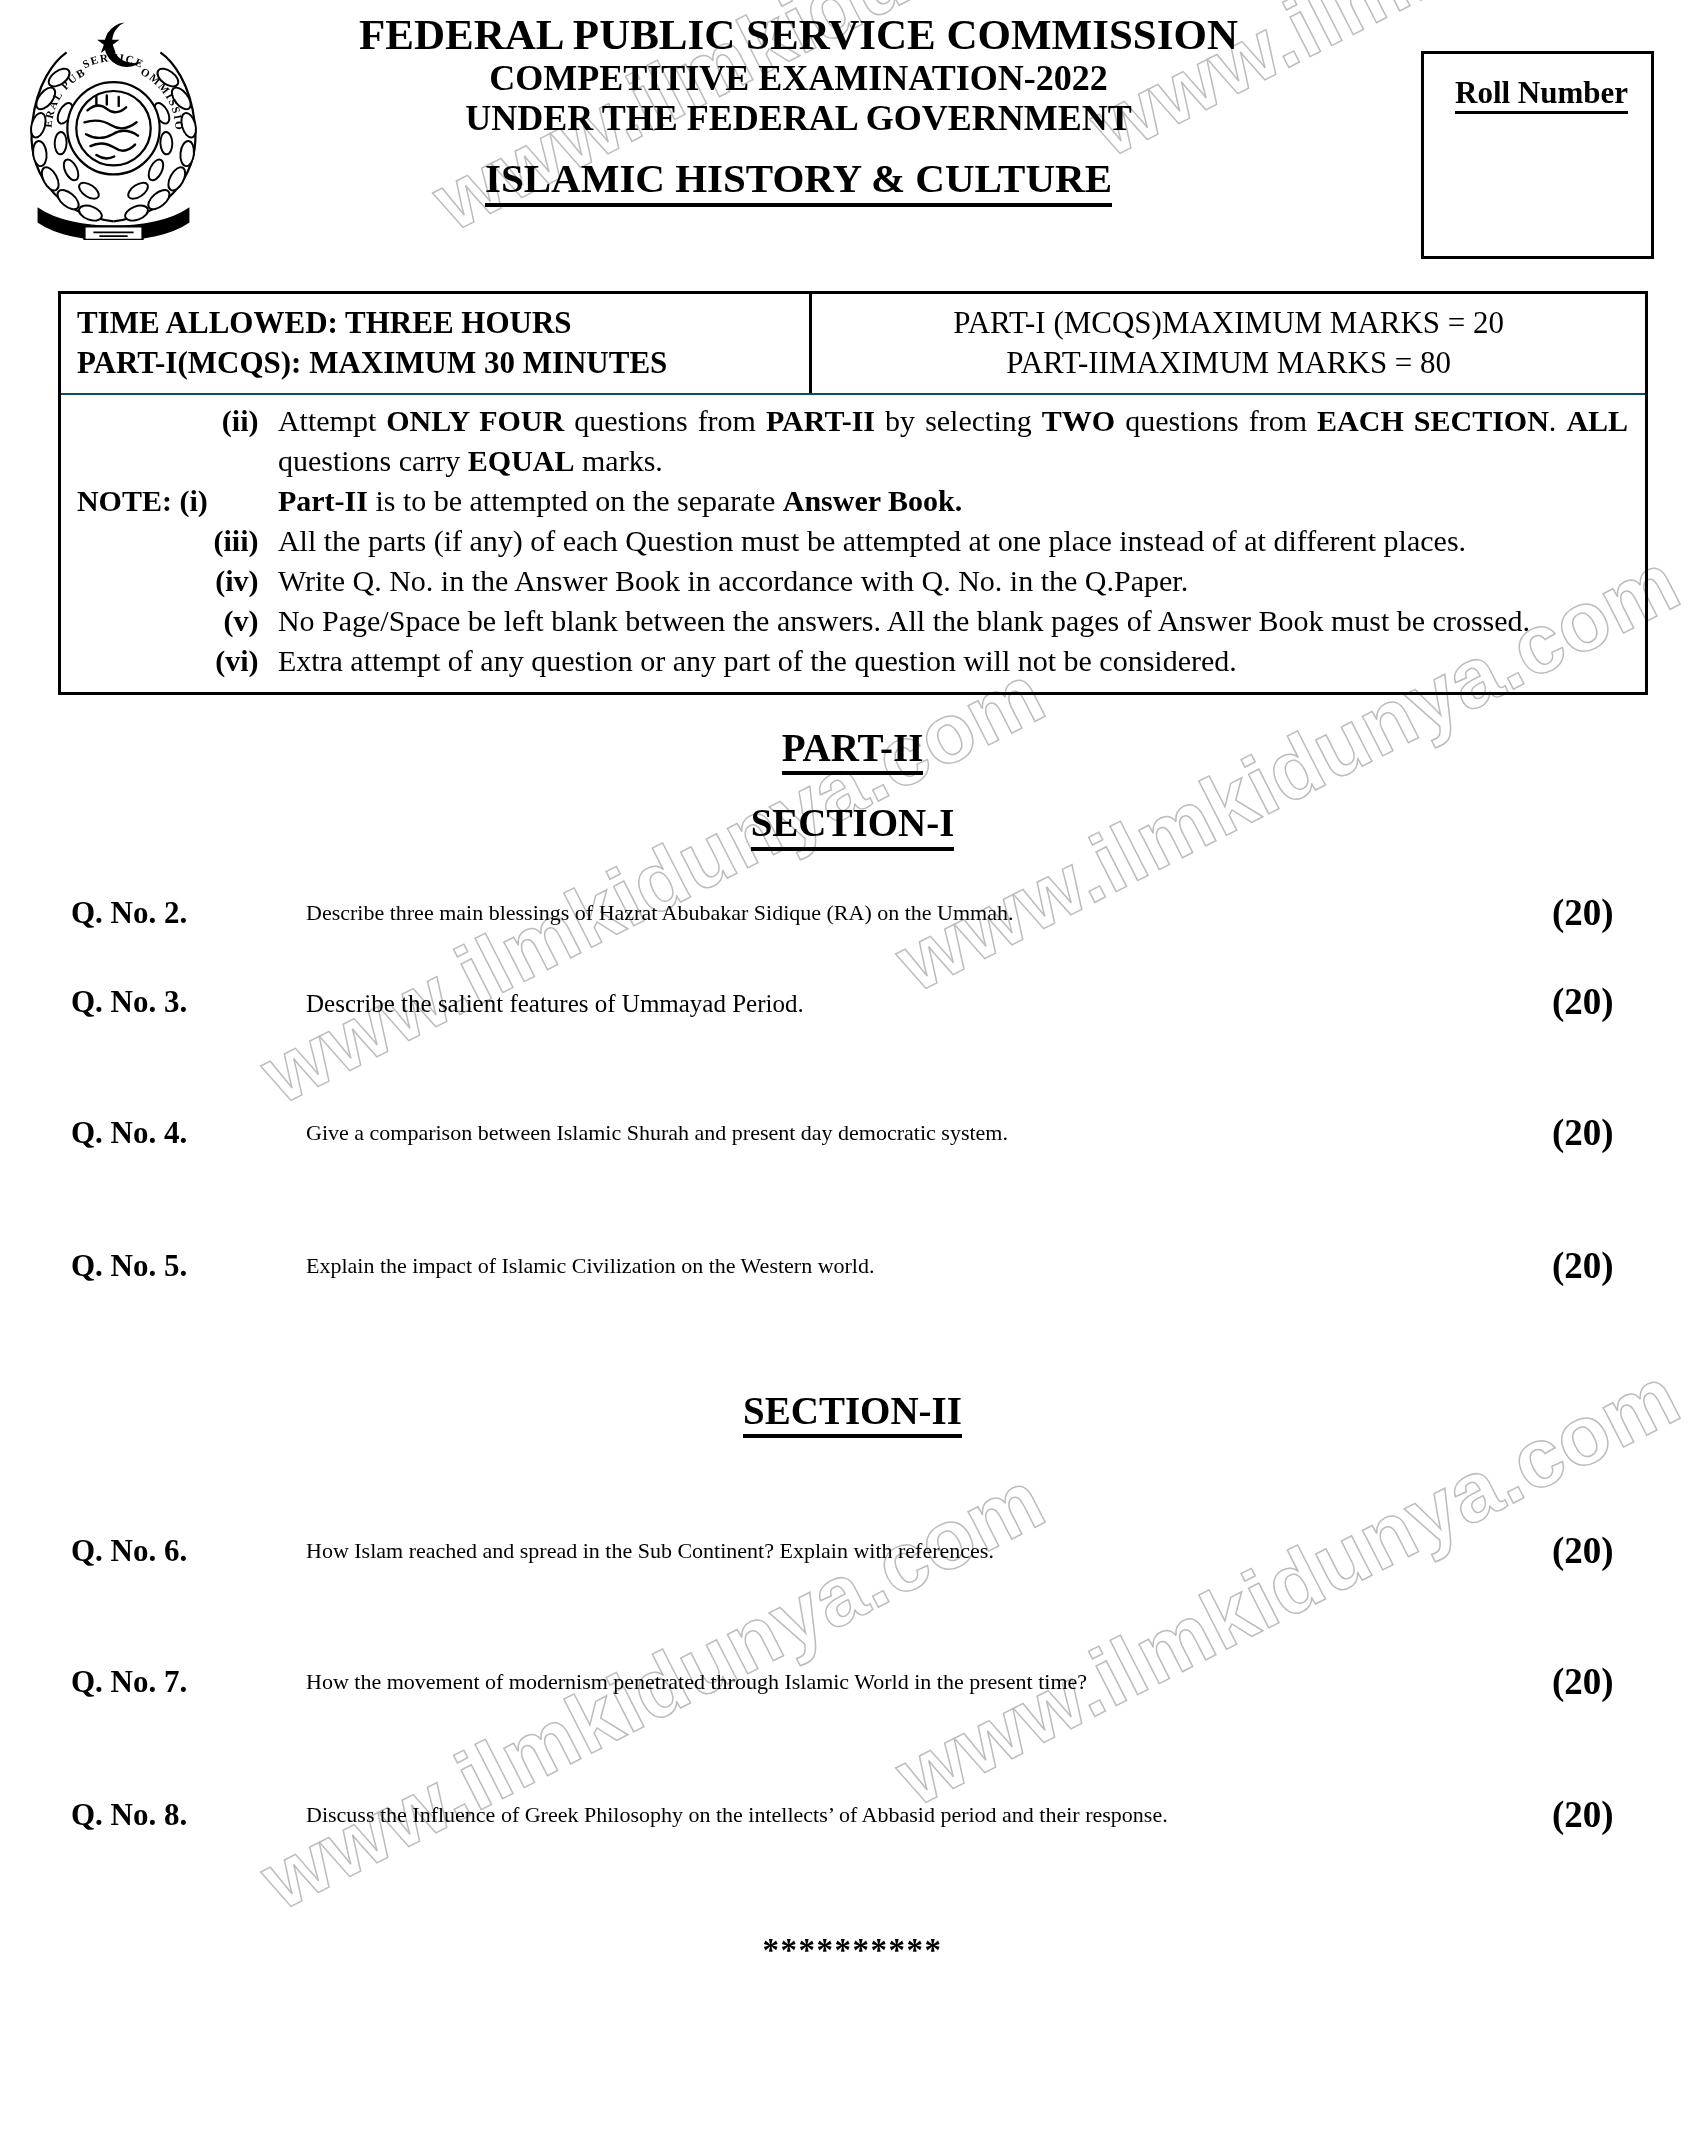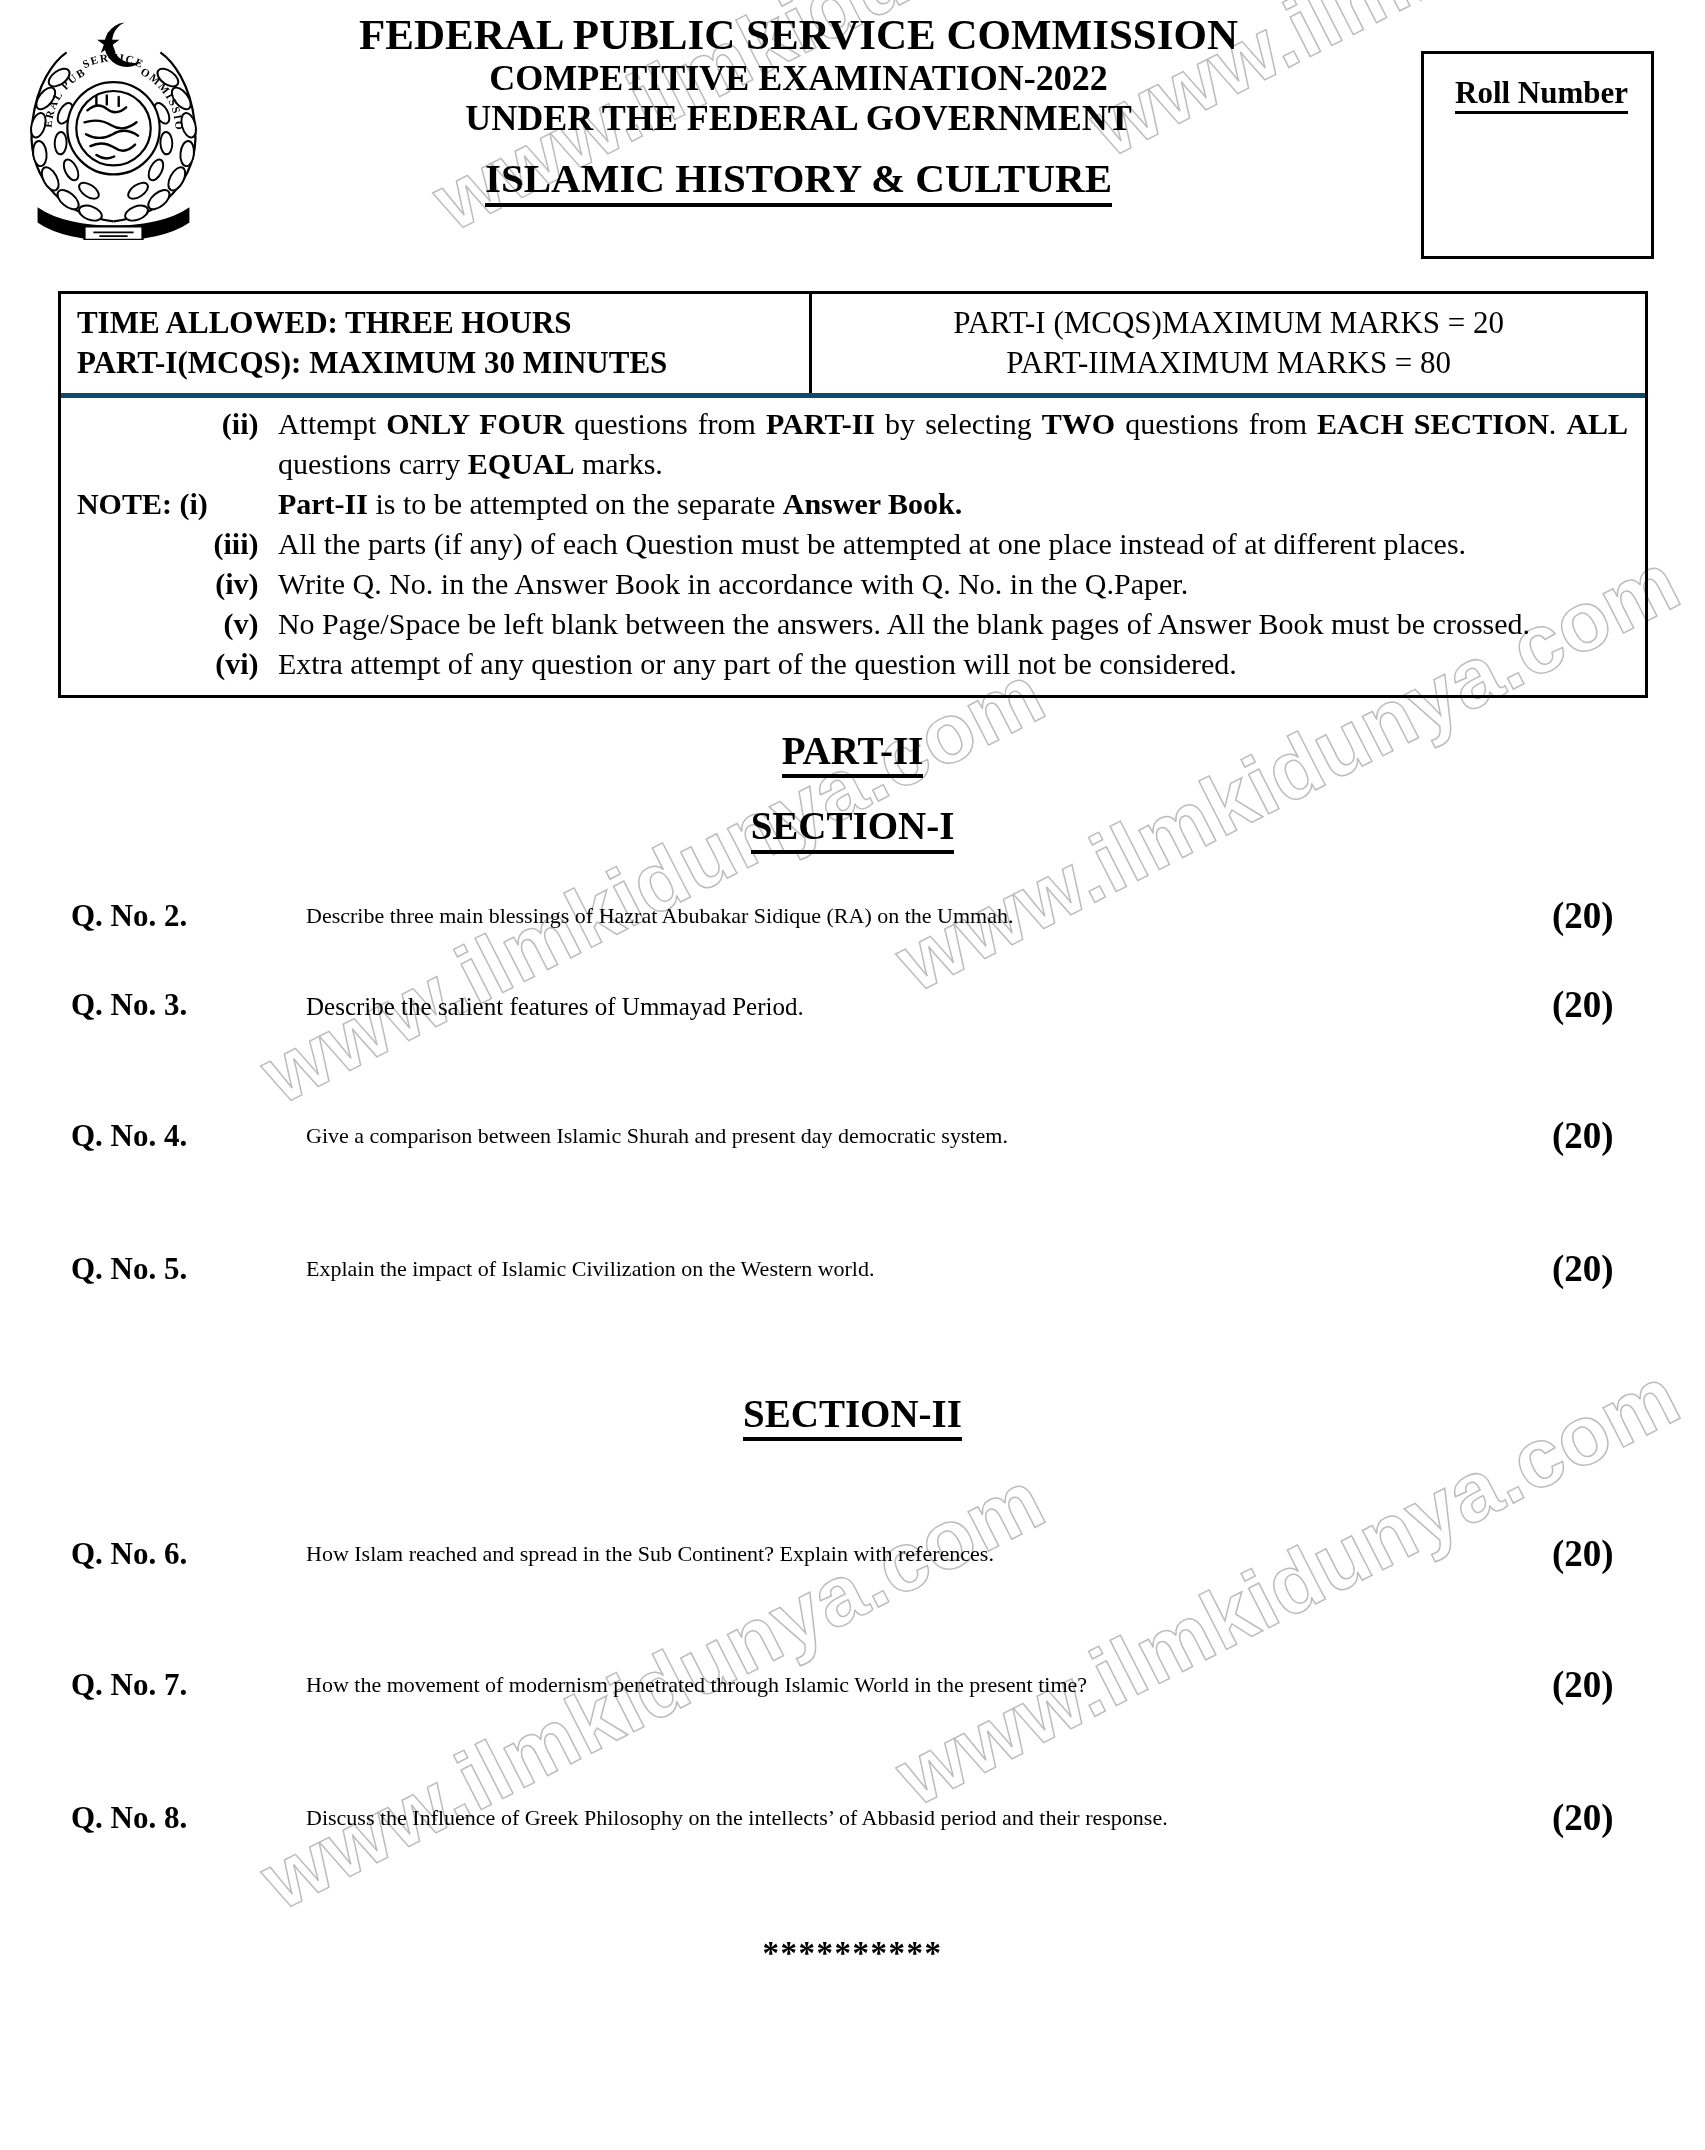--- a/index.html
+++ b/index.html
@@ -120,7 +120,7 @@
   }
   #info-row-1 {
     display: flex;
-    border-bottom: 5px solid #0c4a6e;
+    border-bottom: 2px solid #0c4a6e;
   }
   #info-cell-left {
     width: 751px;

